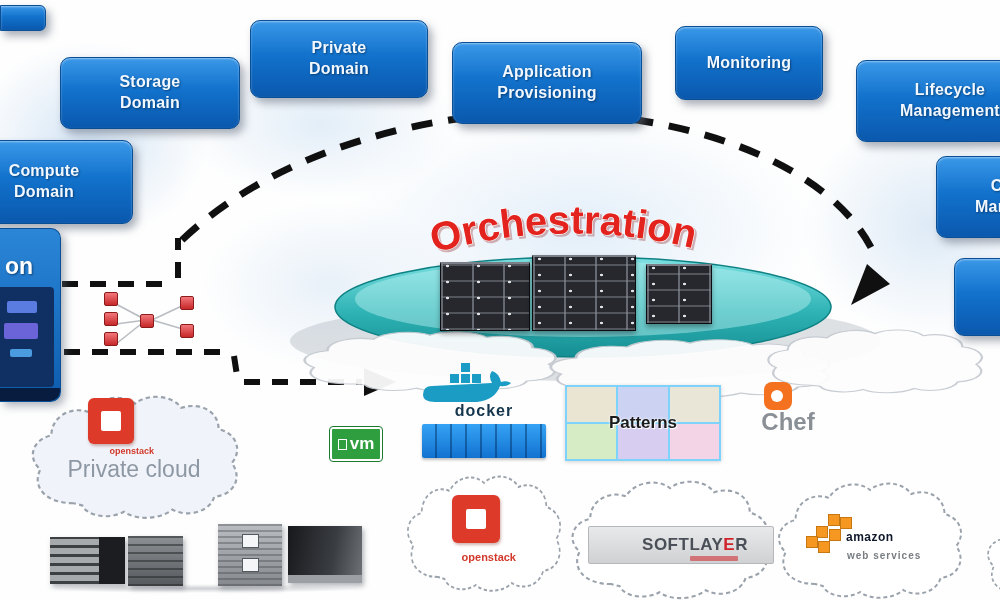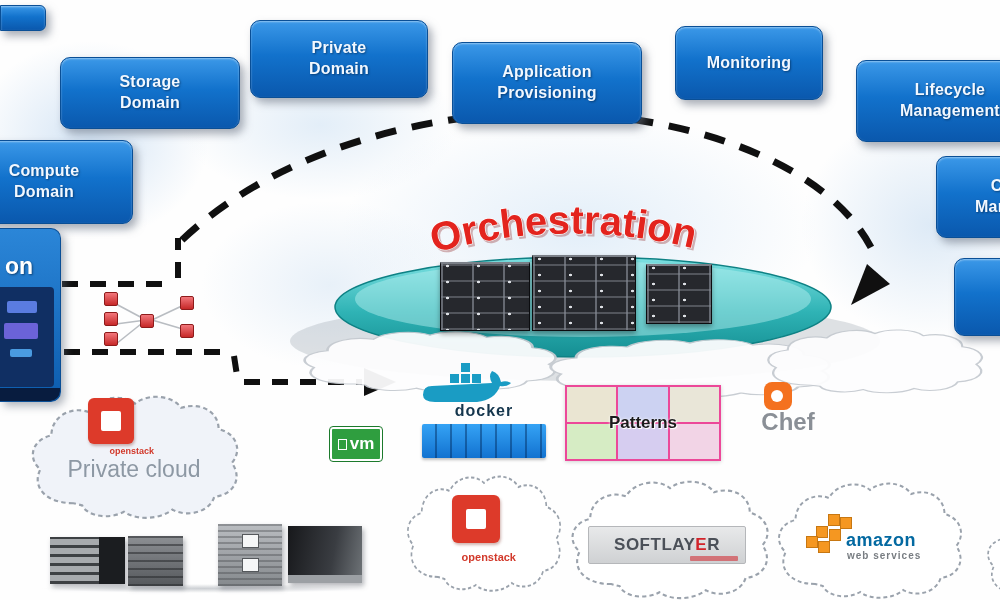--- a/index.html
+++ b/index.html
@@ -81,7 +81,7 @@
   #patterns-logo{
     position:absolute;left:565px;top:385px;width:152px;height:72px;z-index:3;
     display:grid;grid-template-columns:1fr 1fr 1fr;grid-template-rows:1fr 1fr;gap:2px;
-    background:#ec4899;box-shadow:0 1px 4px rgba(0,0,0,.18);padding:2px;
+    background:#7dd3fc;box-shadow:0 1px 4px rgba(0,0,0,.18);padding:2px;
   }
   #patterns-logo .cell{width:100%;height:100%;}
   #patterns-logo .word{

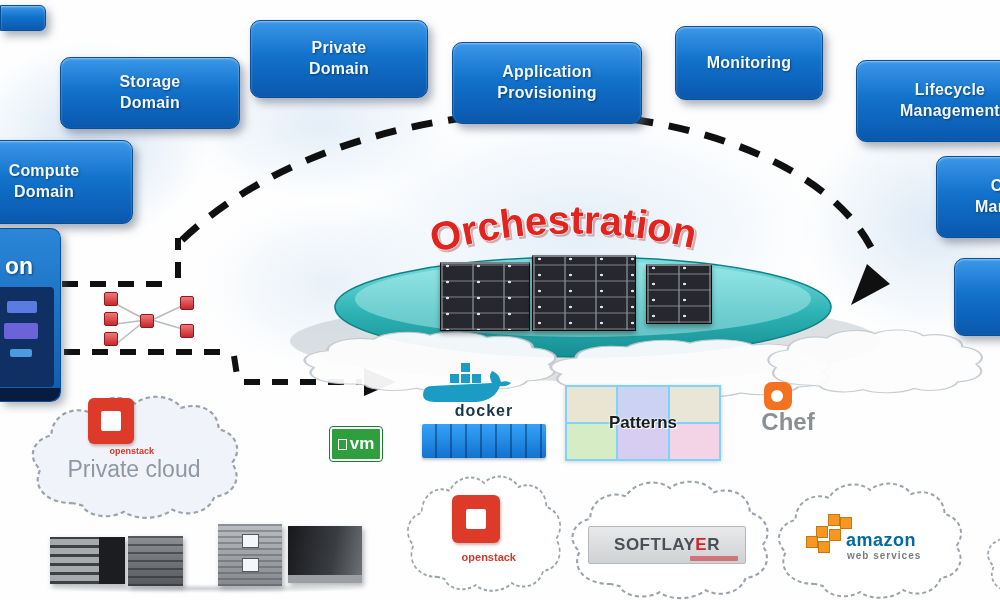--- a/index.html
+++ b/index.html
@@ -108,7 +108,7 @@
     position:absolute;left:588px;top:526px;width:156px;height:36px;z-index:3;
     background:linear-gradient(#e8e9ea,#cfd1d3);border:1px solid #b5b7ba;border-radius:2px;
     display:flex;align-items:center;justify-content:center;
-    font-size:17px;font-weight:bold;letter-spacing:.5px;color:#4b5058;
+    font-size:17px;font-weight:bold;letter-spacing:.5px;color:#4b5058;padding-left:28px;
   }
   #softlayer-bar .accent{color:#d2232a;}
   #softlayer-tagline{position:absolute;left:690px;top:556px;width:48px;height:5px;background:rgba(210,35,42,.55);border-radius:1px;z-index:3;}

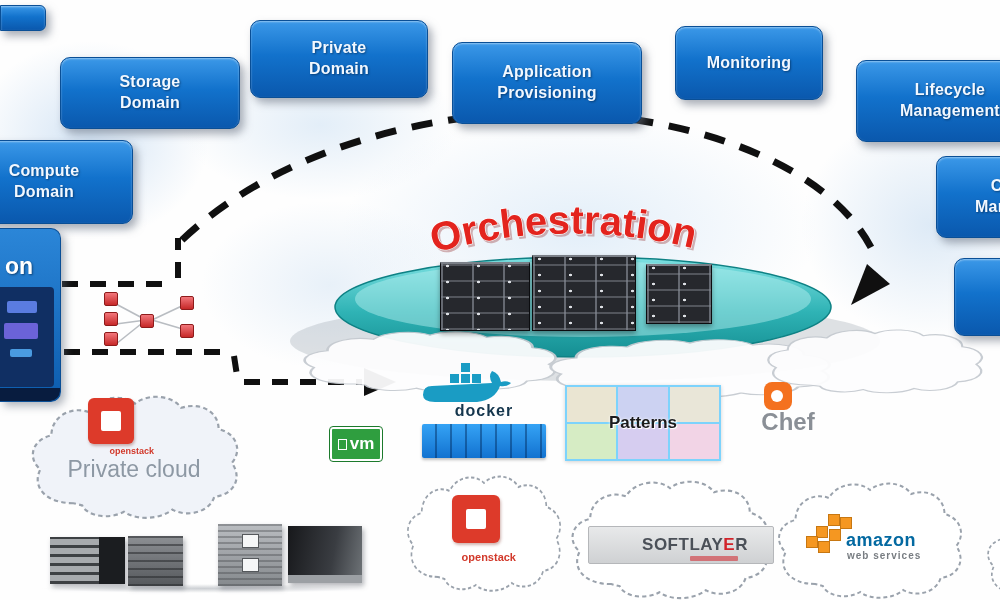--- a/index.html
+++ b/index.html
@@ -115,7 +115,7 @@
   
   #amazon-logo{position:absolute;left:806px;top:514px;width:150px;height:50px;z-index:3;}
   #amazon-logo .cube{position:absolute;width:10px;height:10px;background:#f59721;border:1px solid #c77712;}
-  #amazon-logo .w1{position:absolute;left:40px;top:16px;font-size:18px;font-weight:bold;color:#0369a1;letter-spacing:.5px;}
+  #amazon-logo .w1{position:absolute;left:40px;top:16px;font-size:12px;font-weight:bold;color:#0f172a;letter-spacing:.5px;}
   #amazon-logo .w2{position:absolute;left:41px;top:36px;font-size:10px;font-weight:bold;color:#787d82;letter-spacing:1px;}
   
   .hw{position:absolute;z-index:3;box-shadow:2px 3px 5px rgba(90,95,105,.45);}

